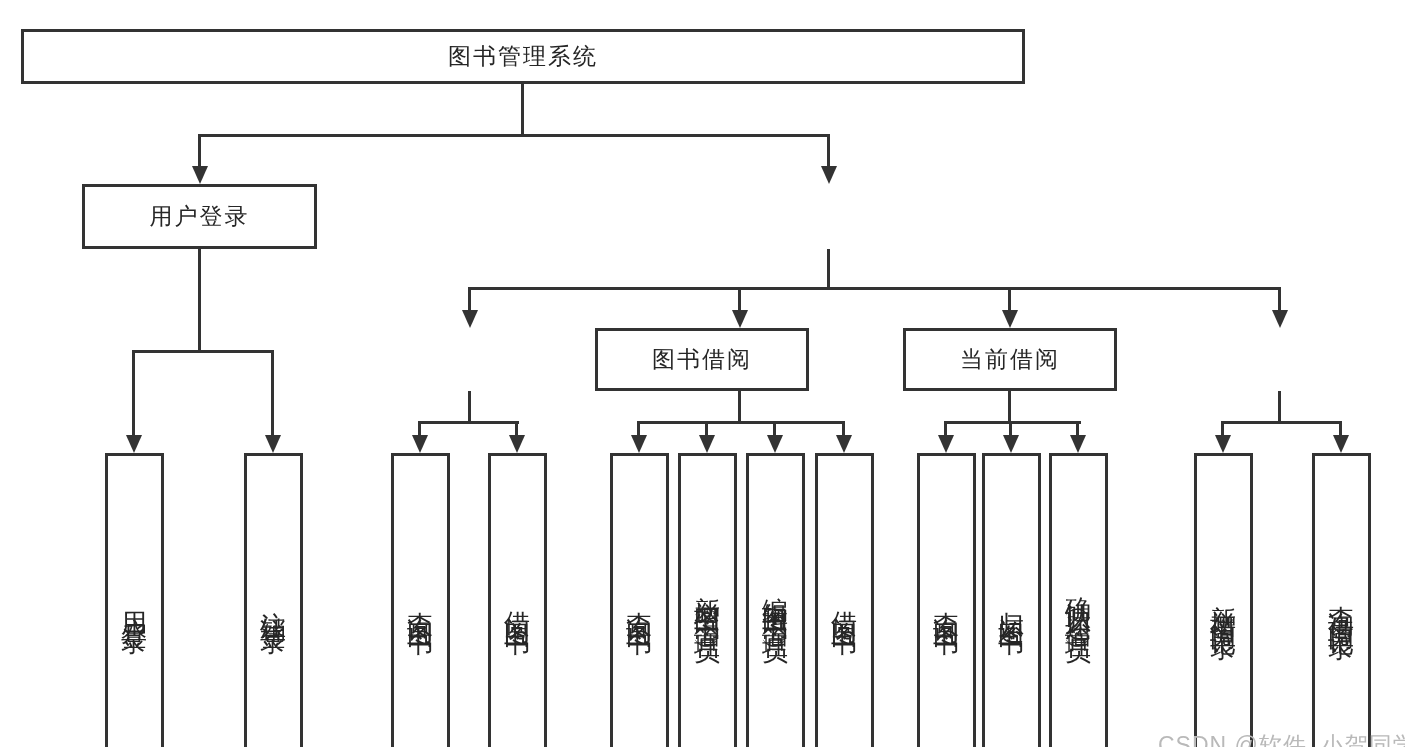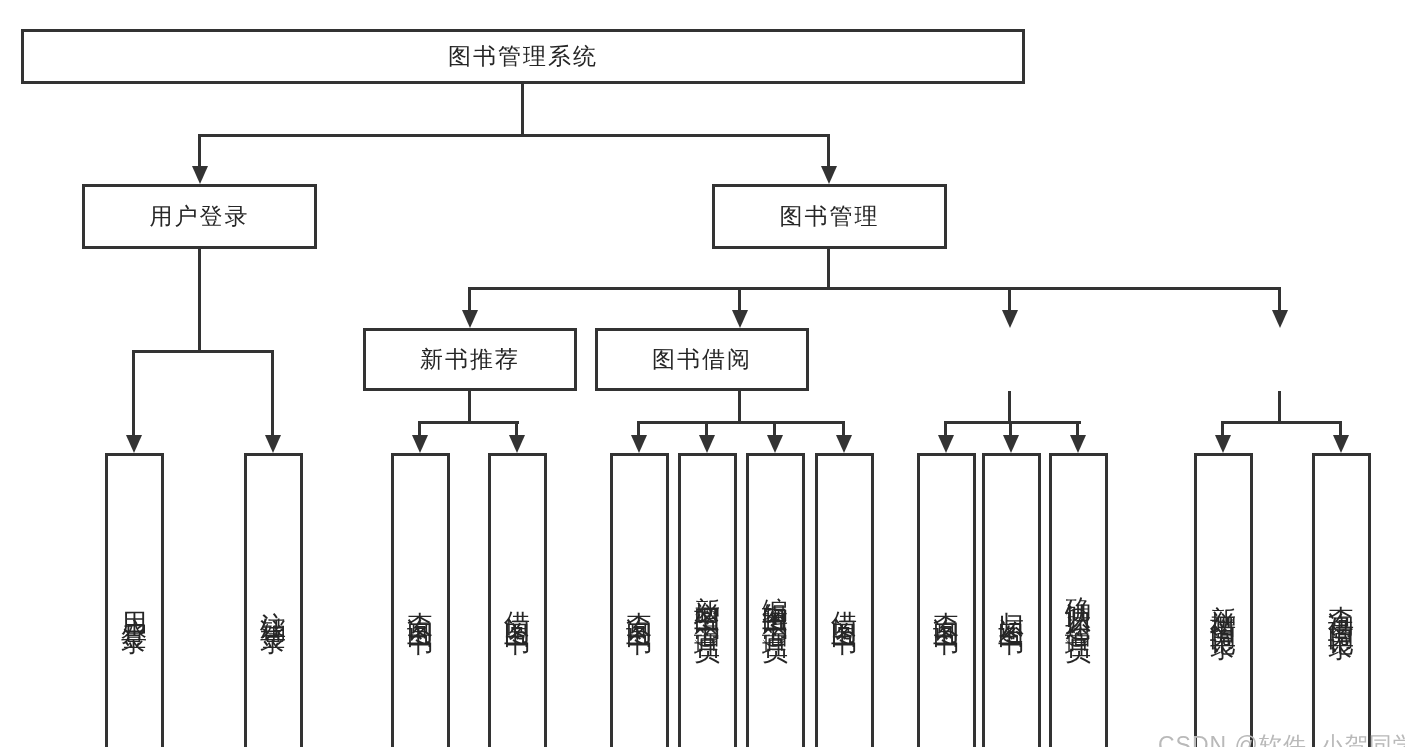--- a/index.html
+++ b/index.html
@@ -67,7 +67,6 @@
   <div class="arrow" style="left:821px;top:150px"></div>
 
   <div class="box h" style="left:82px;top:168px;width:235px;height:65px">用户登录</div>
-  <div class="box h" style="left:712px;top:168px;width:235px;height:65px">图书管理</div>
 
   <div class="vl" style="left:198px;top:233px;height:103px"></div>
   <div class="hl" style="left:132px;top:334px;width:142px"></div>

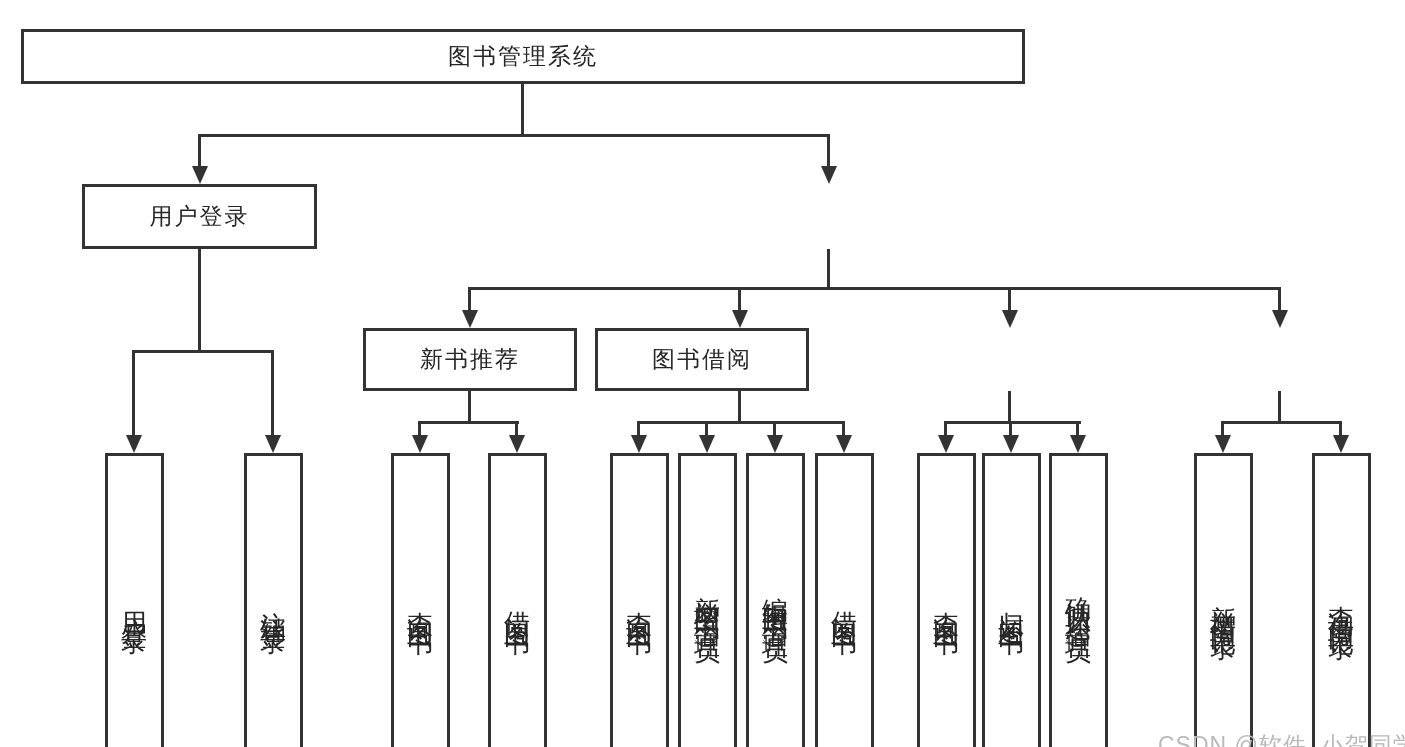--- a/index.html
+++ b/index.html
@@ -86,7 +86,6 @@
   <div class="vl" style="left:1278px;top:271px;height:24px"></div>
   <div class="arrow" style="left:1272px;top:294px"></div>
 
-  <div class="box h" style="left:363px;top:312px;width:214px;height:63px">新书推荐</div>
   <div class="box h" style="left:595px;top:312px;width:214px;height:63px">图书借阅</div>
 
   <div class="vl" style="left:468px;top:375px;height:32px"></div>

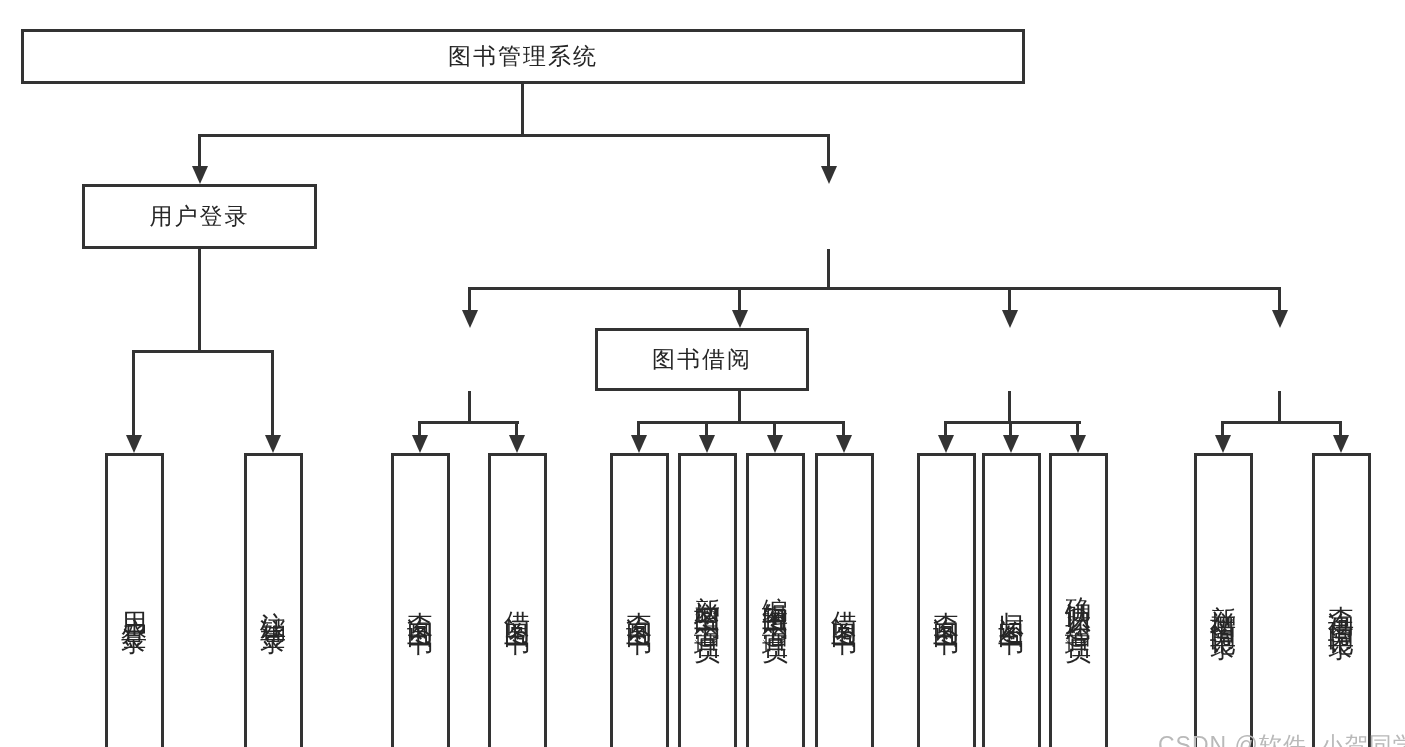--- a/index.html
+++ b/index.html
@@ -87,6 +87,7 @@
   <div class="arrow" style="left:1272px;top:294px"></div>
 
   <div class="box h" style="left:595px;top:312px;width:214px;height:63px">图书借阅</div>
+  <div class="box h" style="left:903px;top:312px;width:214px;height:63px">当前借阅</div>
 
   <div class="vl" style="left:468px;top:375px;height:32px"></div>
   <div class="hl" style="left:418px;top:405px;width:101px"></div>

